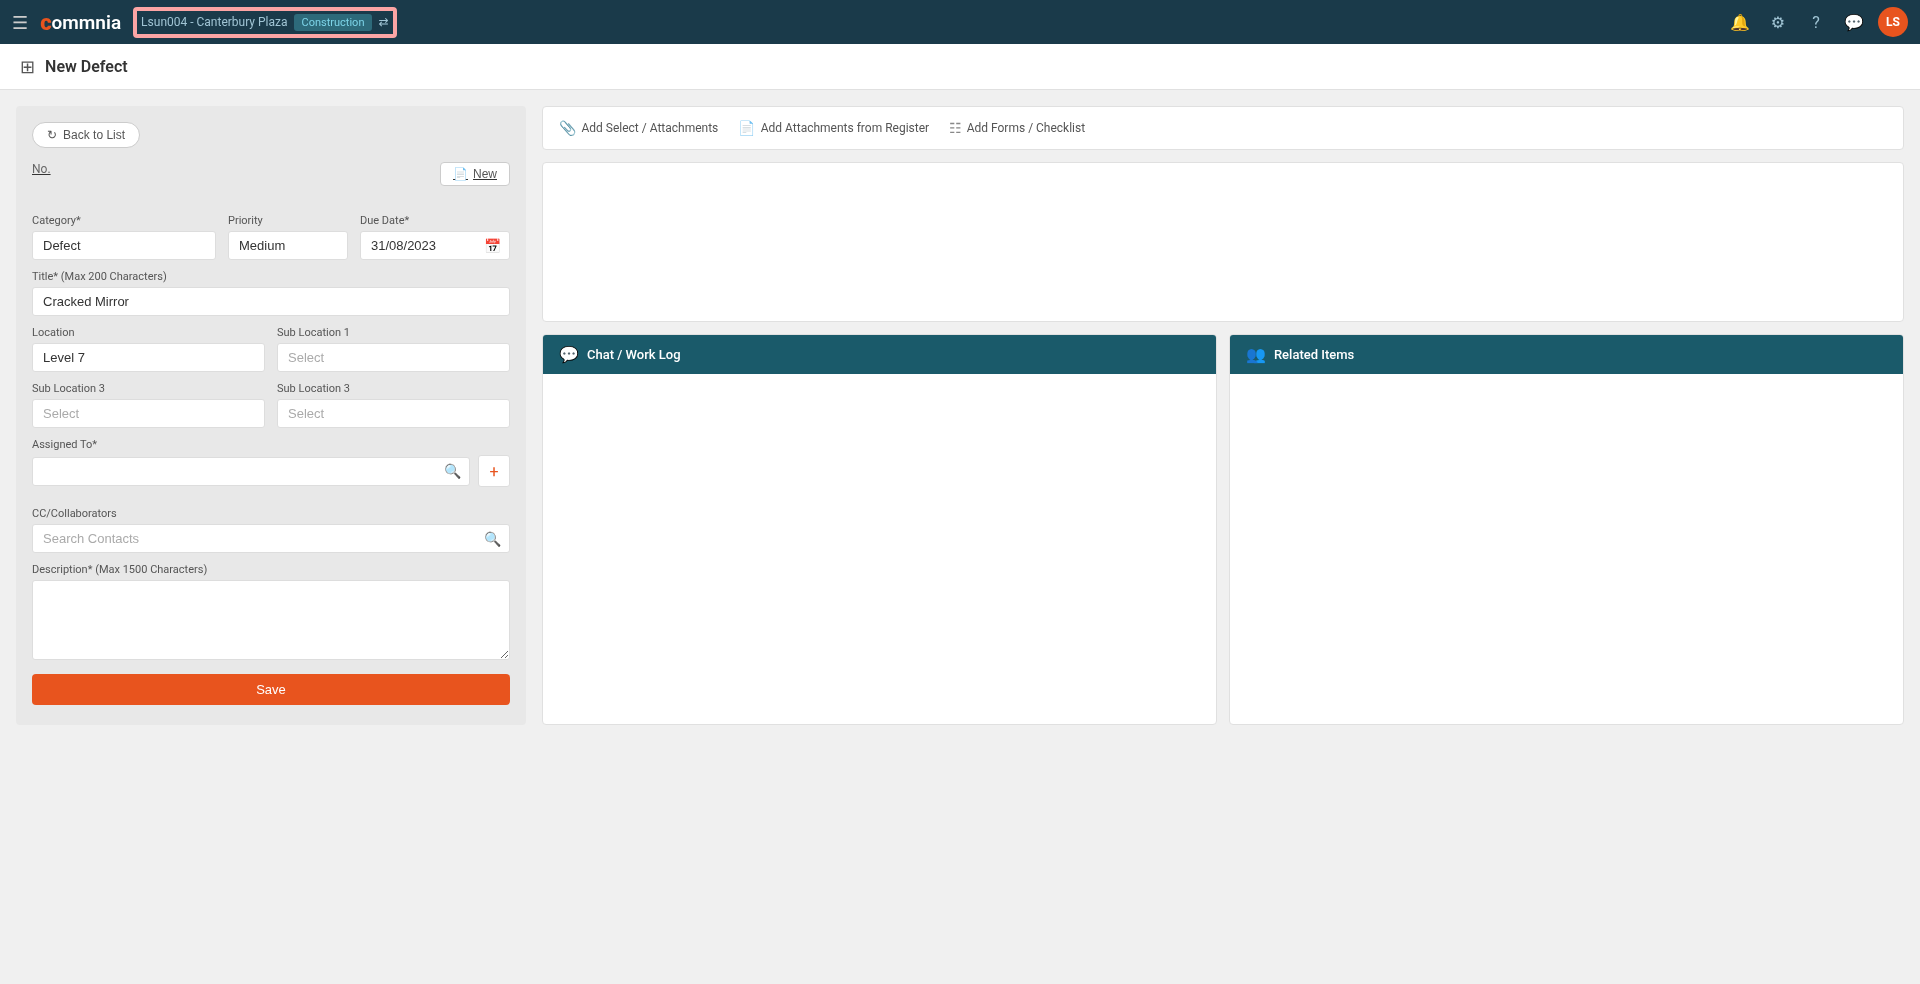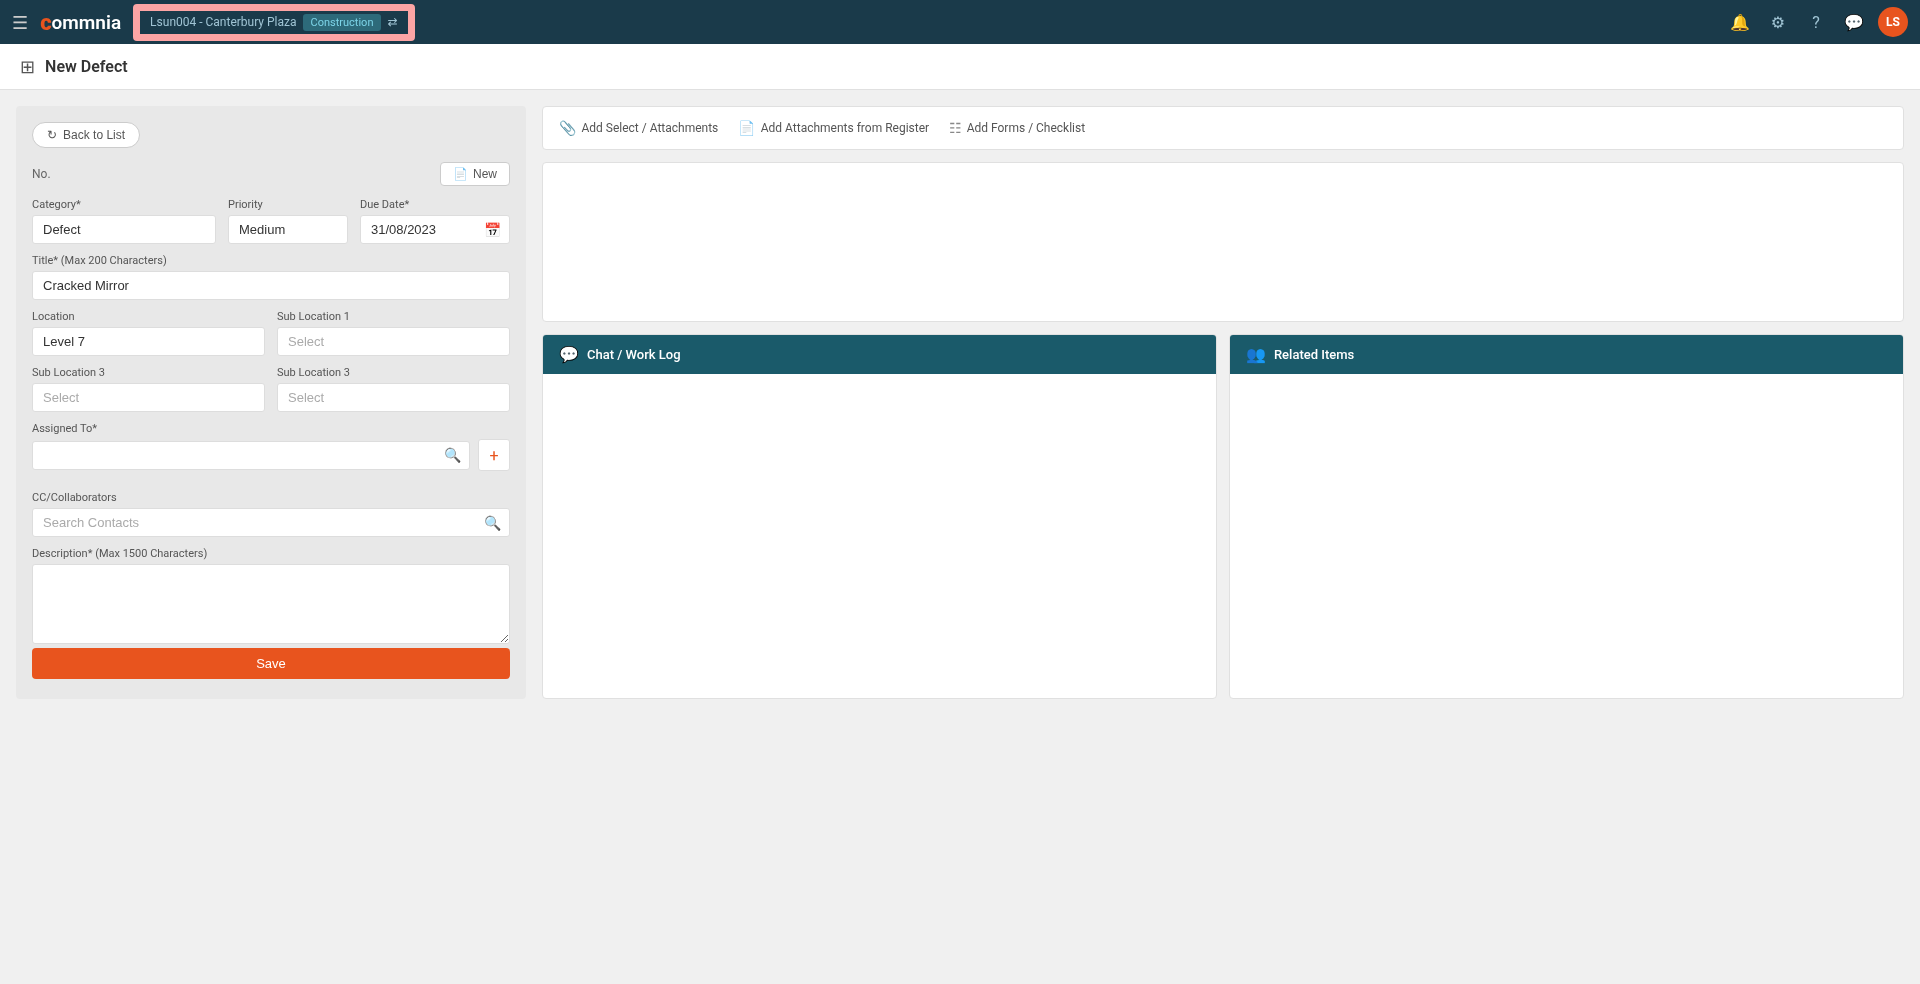--- a/index.html
+++ b/index.html
@@ -18,9 +18,9 @@
     .hamburger { color: #ccc; font-size: 18px; cursor: pointer; }
     .project-badge {
       background: transparent;
-      border: 7px solid #fca5a5;
+      border: 4px solid #fca5a5;
       color: #a0c4d4;
-      padding: 3px 10px;
+      padding: 3px 4px;
       border-radius: 4px;
       font-size: 12px;
       cursor: pointer;

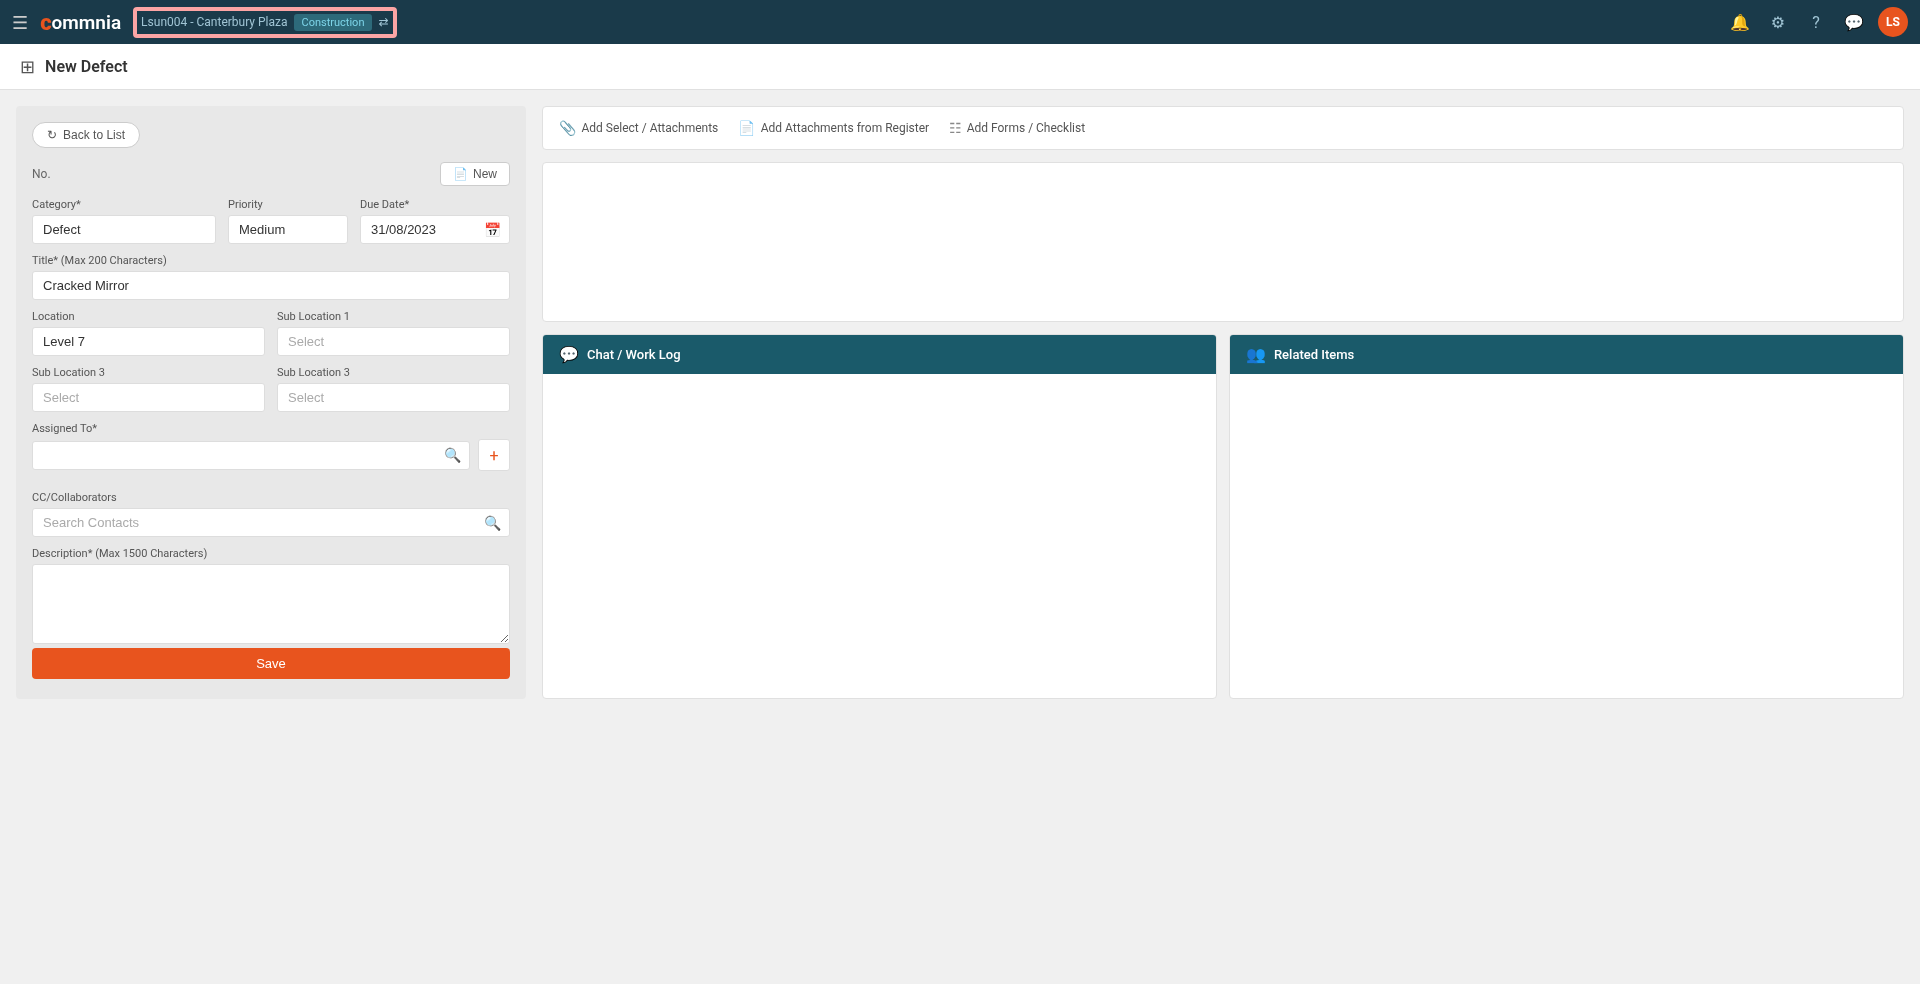--- a/index.html
+++ b/index.html
@@ -87,9 +87,9 @@
 
     .no-row {
       display: flex;
-      align-items: center;
       justify-content: space-between;
-      margin-bottom: 12px;
+      margin-bottom: 28px;
+      text-decoration: underline;
     }
     .no-label { font-size: 12px; color: #666; }
     .new-btn {

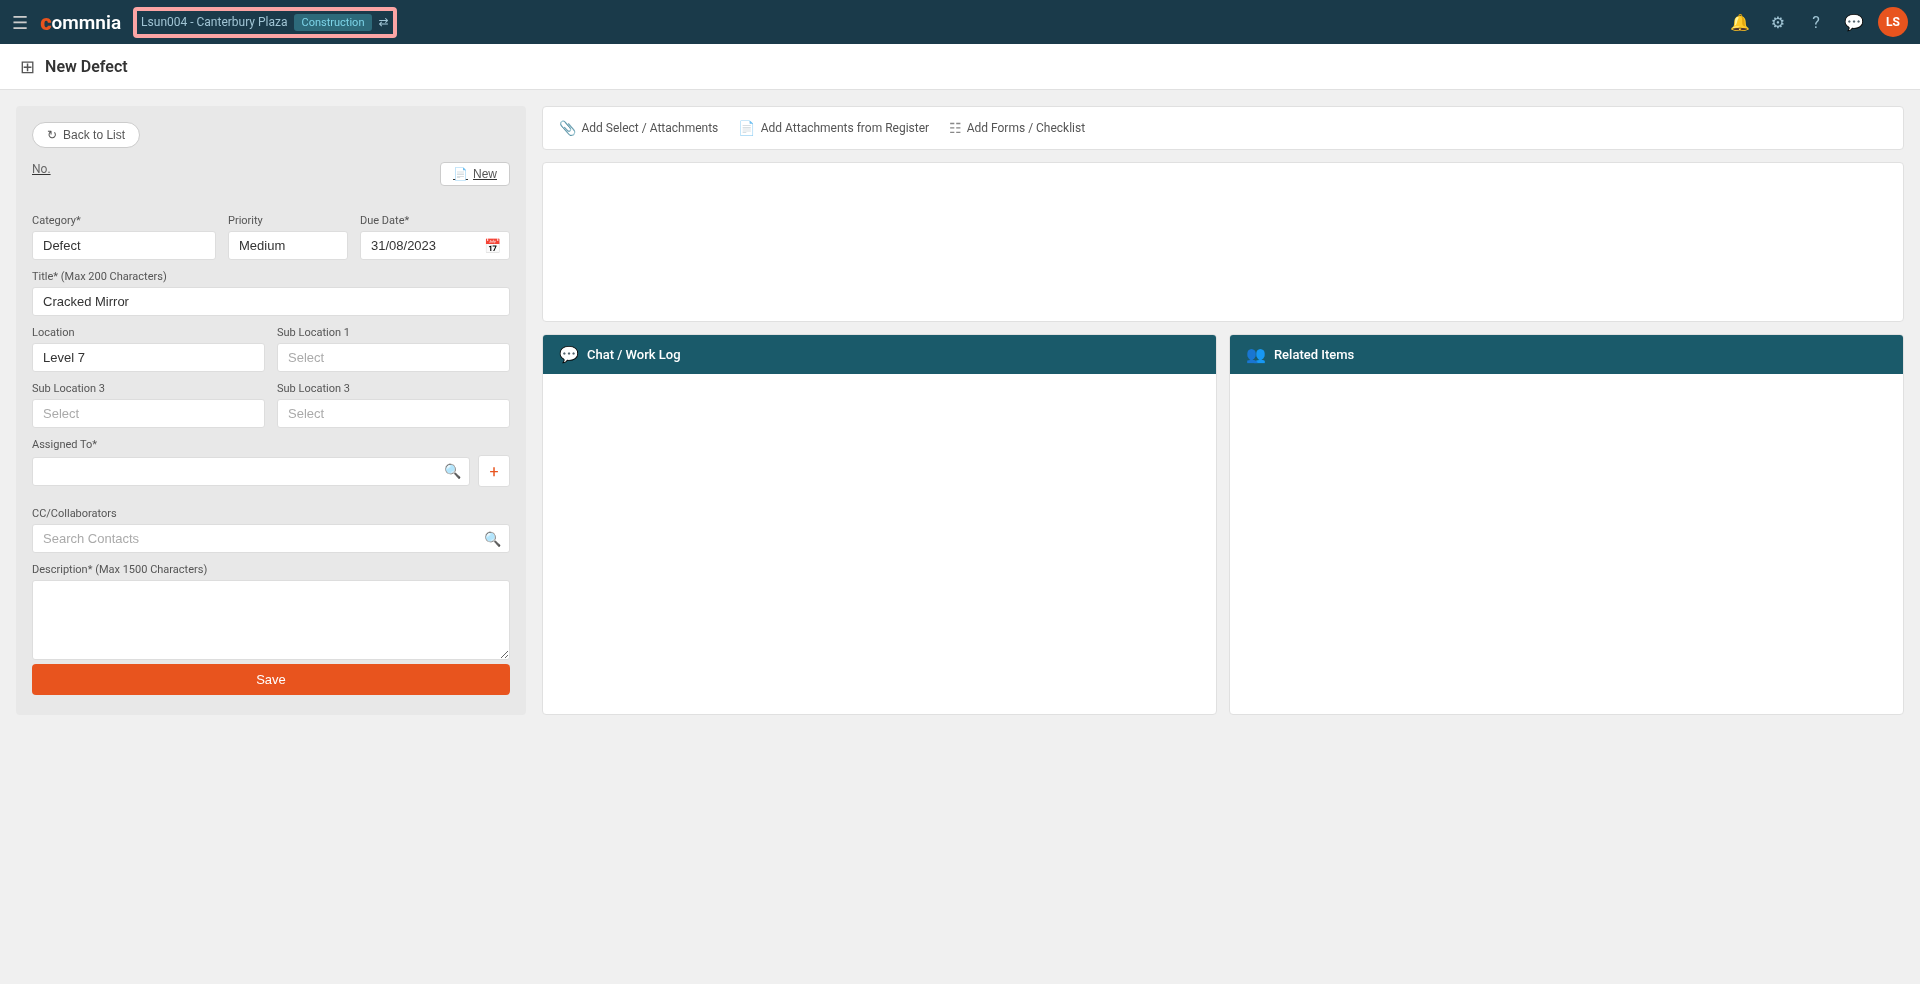--- a/index.html
+++ b/index.html
@@ -179,6 +179,7 @@
       font-size: 13px;
       cursor: pointer;
       float: right;
+      margin-top: 10px;
     }
 
     

